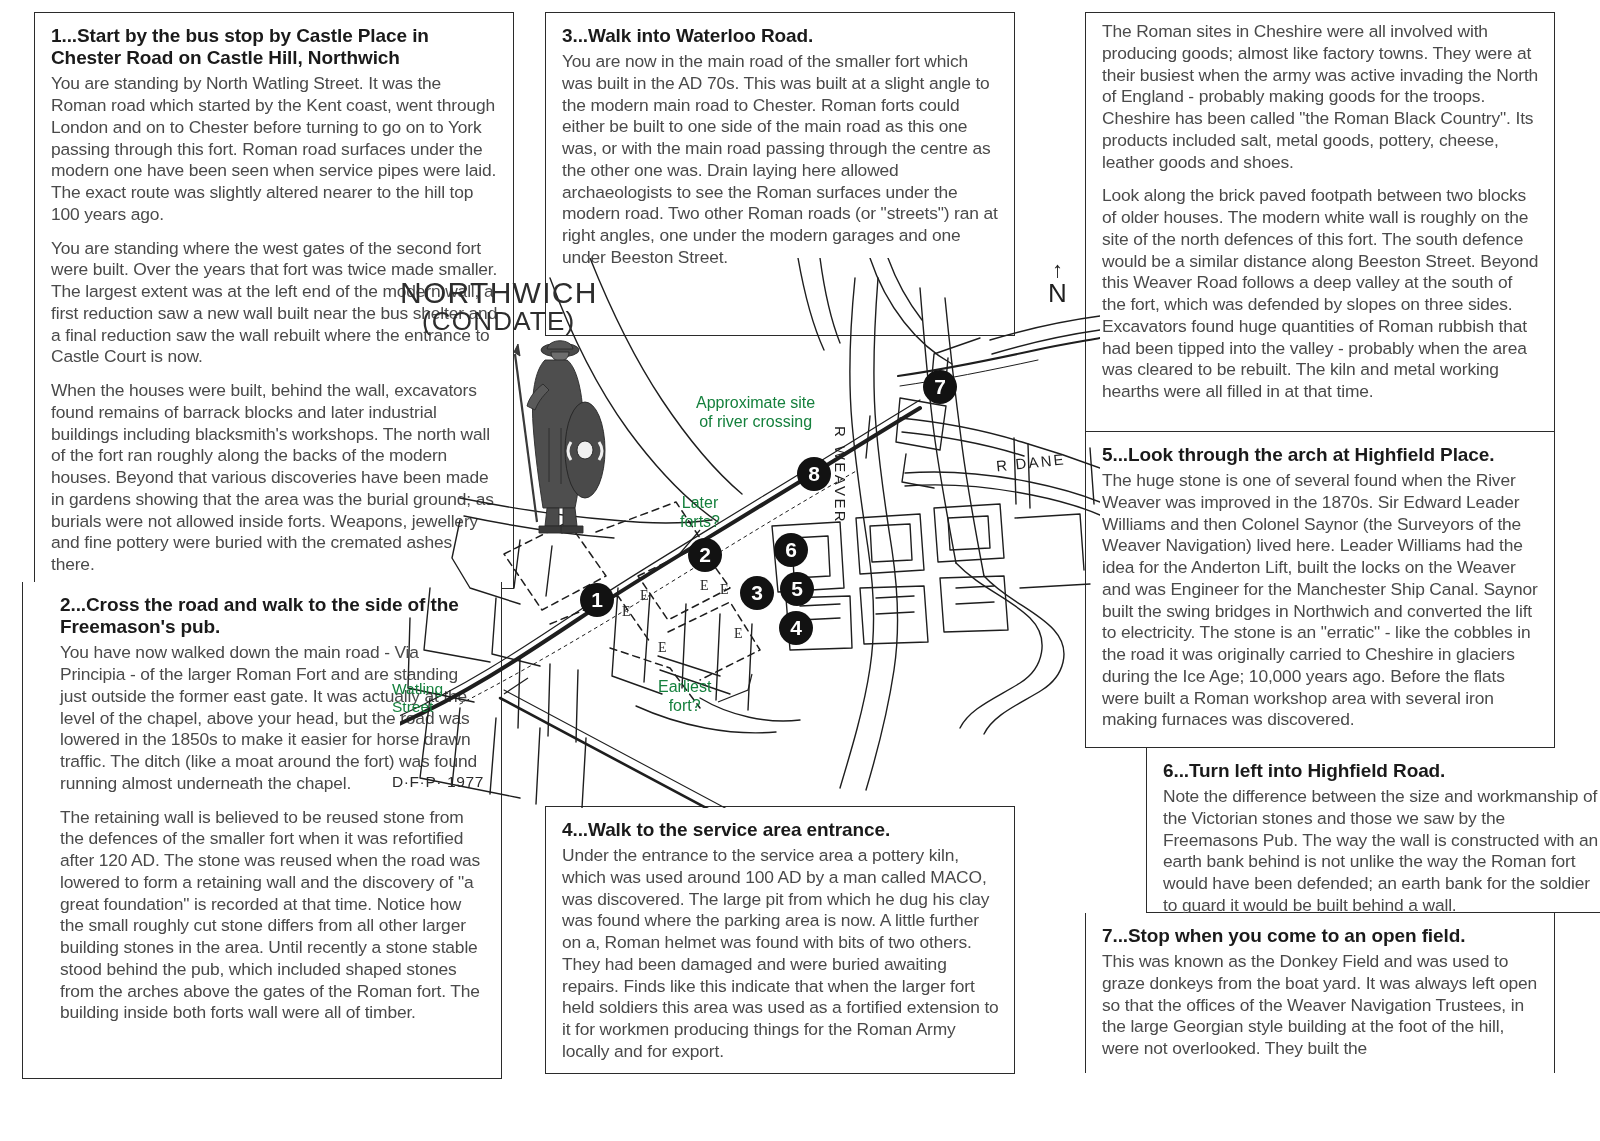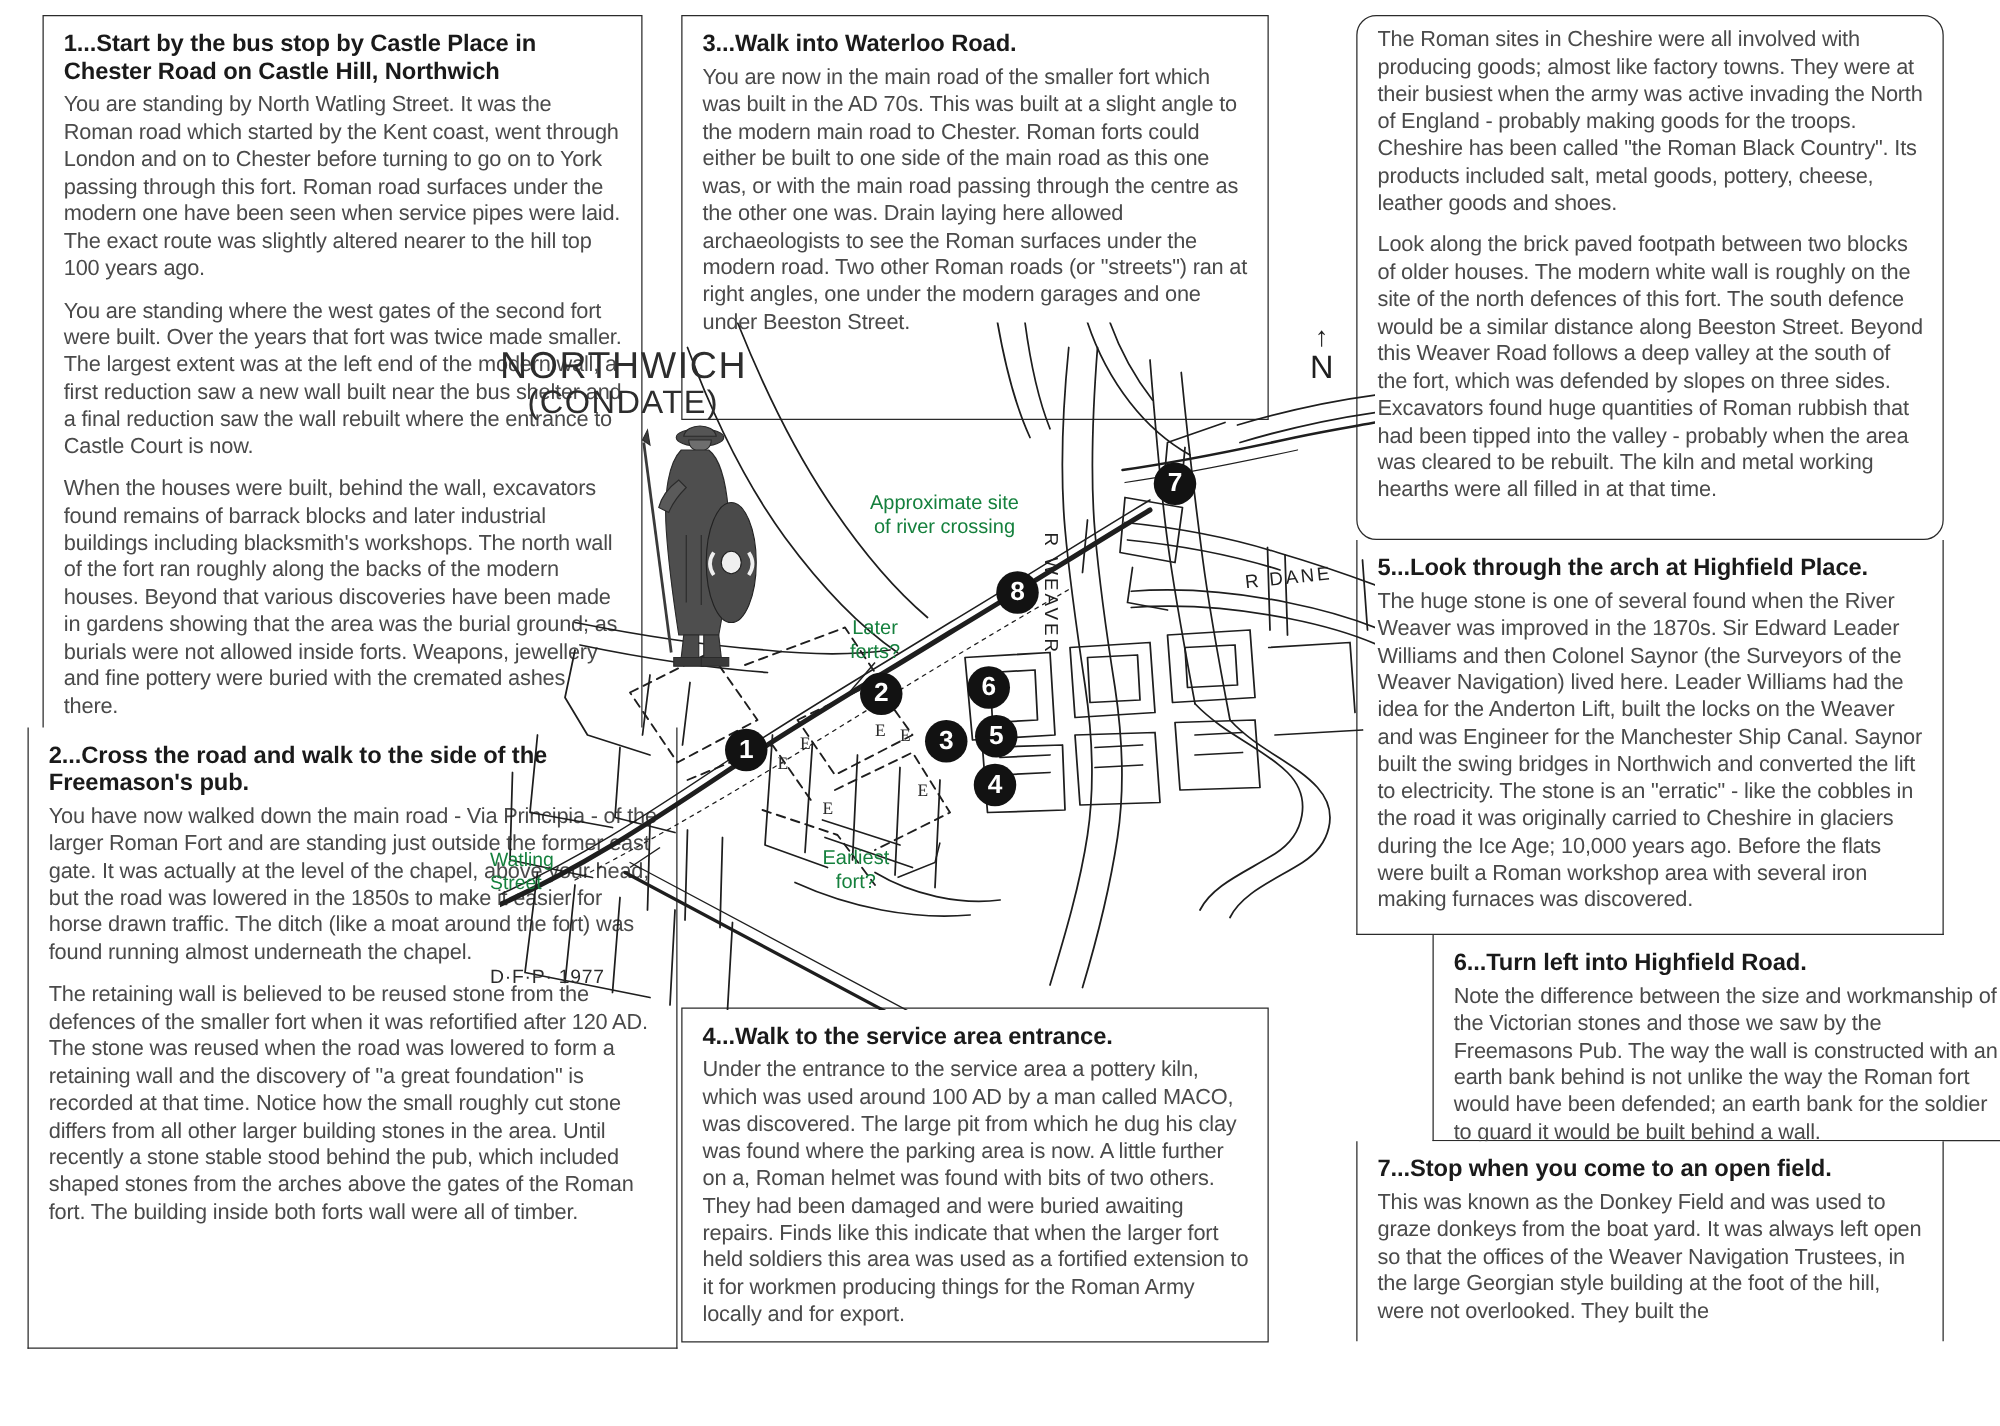--- a/index.html
+++ b/index.html
@@ -60,7 +60,7 @@
   .box-3 { left: 545px; top: 12px; width: 470px; height: 324px; }
   .box-4 { left: 545px; top: 806px; width: 470px; height: 268px; }
 
-  .box-r-top { left: 1085px; top: 12px; width: 470px; height: 420px; border-radius: 16px; }
+  .box-r-top { left: 1085px; top: 12px; width: 470px; height: 420px; }
   .box-5 { left: 1085px; top: 432px; width: 470px; height: 316px; border-top: none; }
   .box-6 { left: 1146px; top: 748px; width: 470px; height: 165px; border-top: none; }
   .box-7 { left: 1085px; top: 913px; width: 470px; height: 160px; border-top: none; border-bottom: none; }

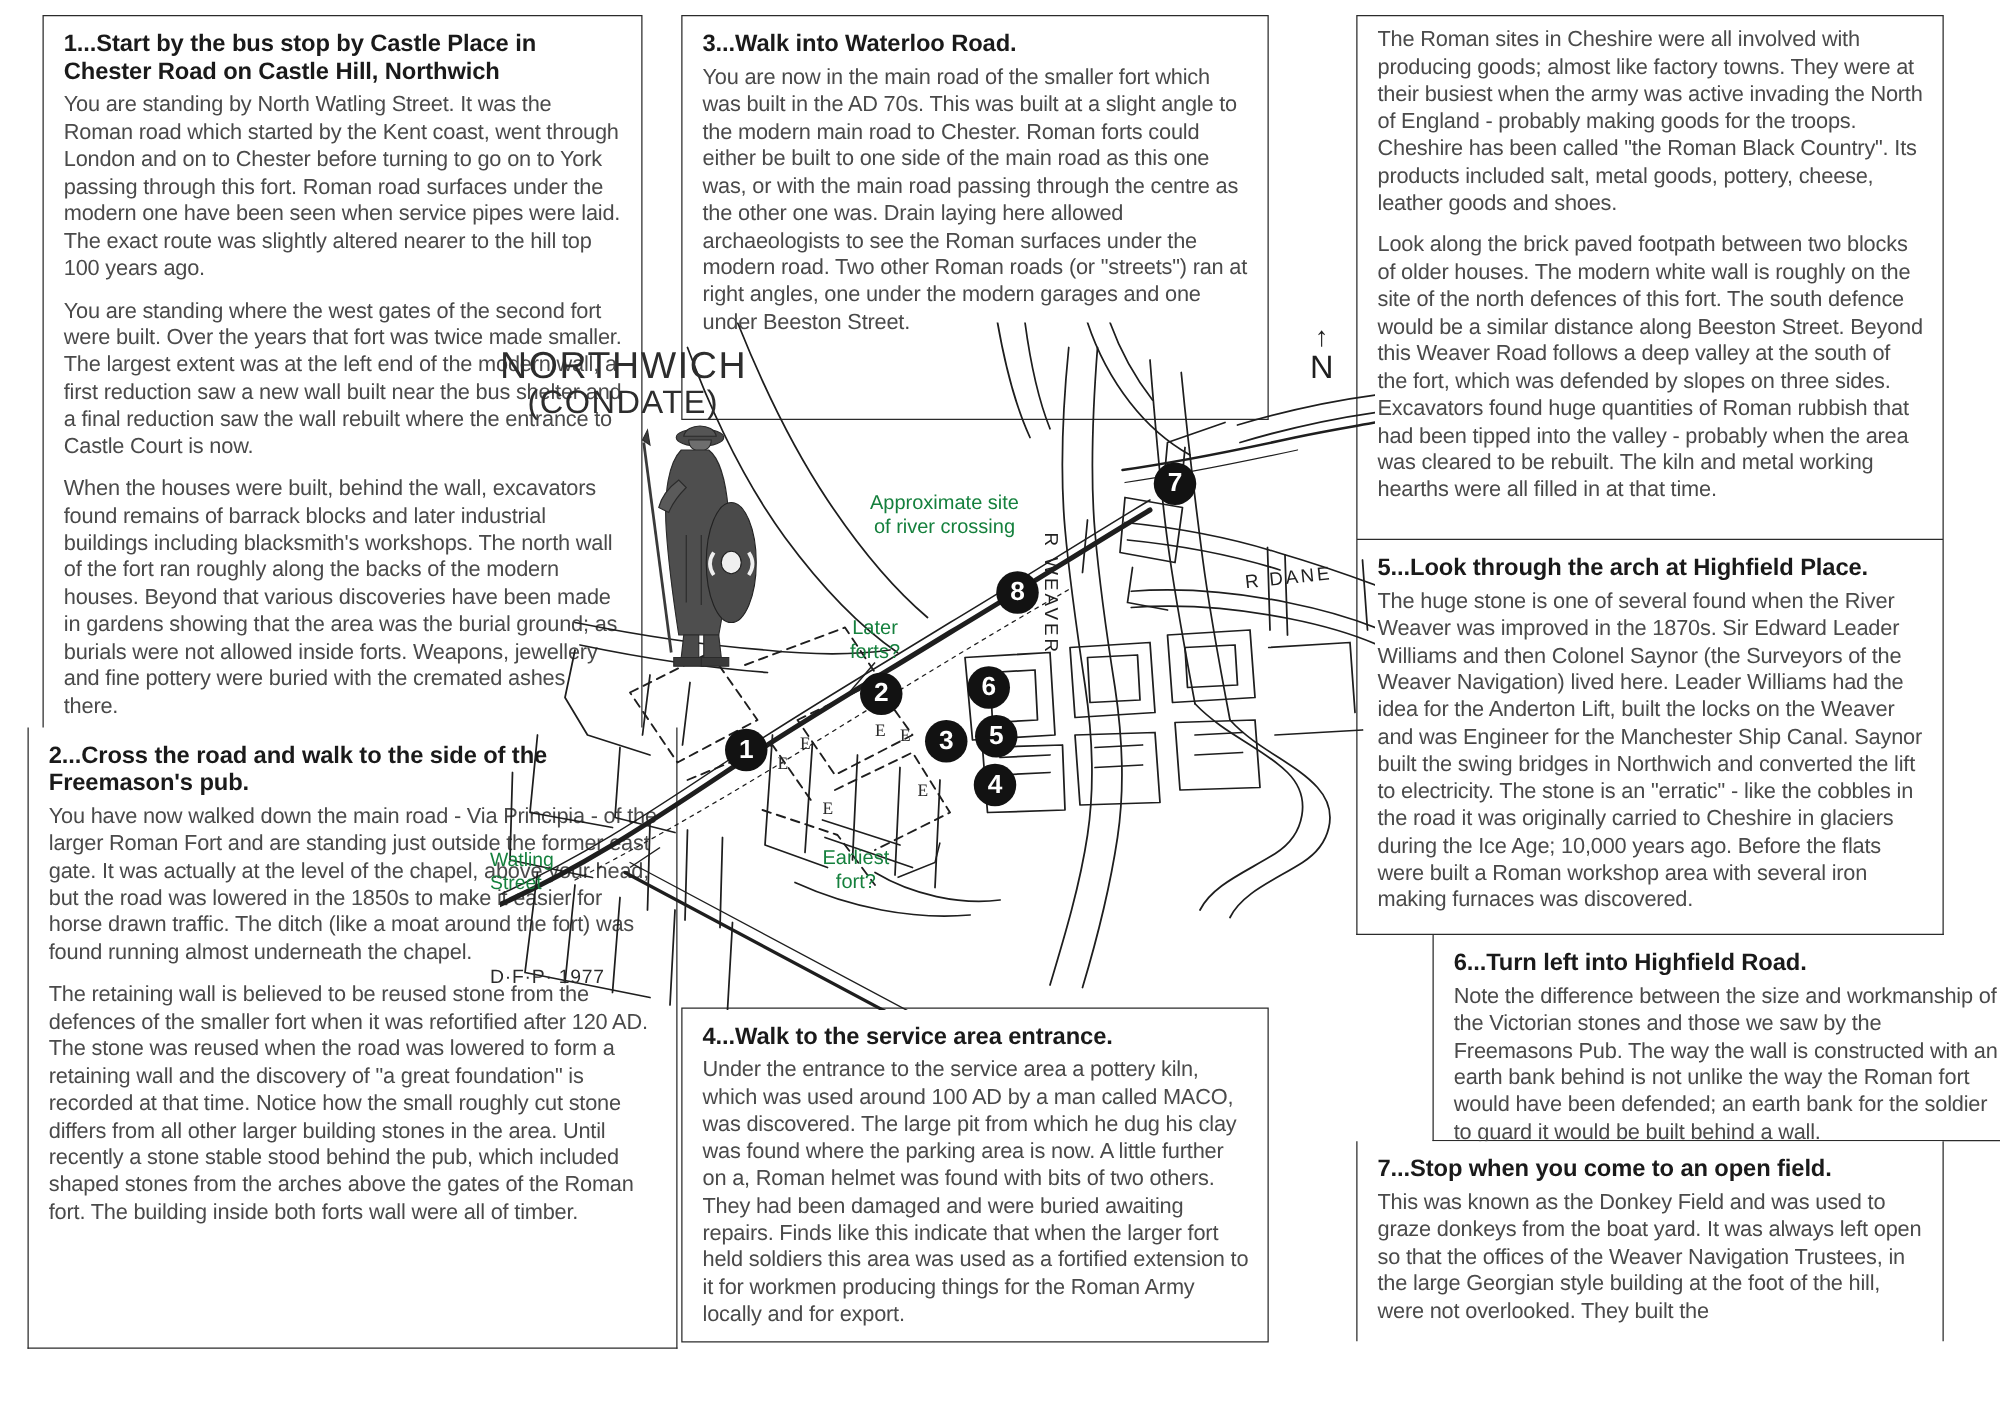--- a/index.html
+++ b/index.html
@@ -55,7 +55,7 @@
 
   
   .box-1 { left: 22px; top: 12px; width: 480px; margin-left: 12px; }
-  .box-2 { left: 22px; top: 582px; width: 520px; height: 497px; border-top: none;}
+  .box-2 { left: 22px; top: 582px; width: 480px; height: 497px; border-top: none; padding-left: 21px;}
 
   .box-3 { left: 545px; top: 12px; width: 470px; height: 324px; }
   .box-4 { left: 545px; top: 806px; width: 470px; height: 268px; }

